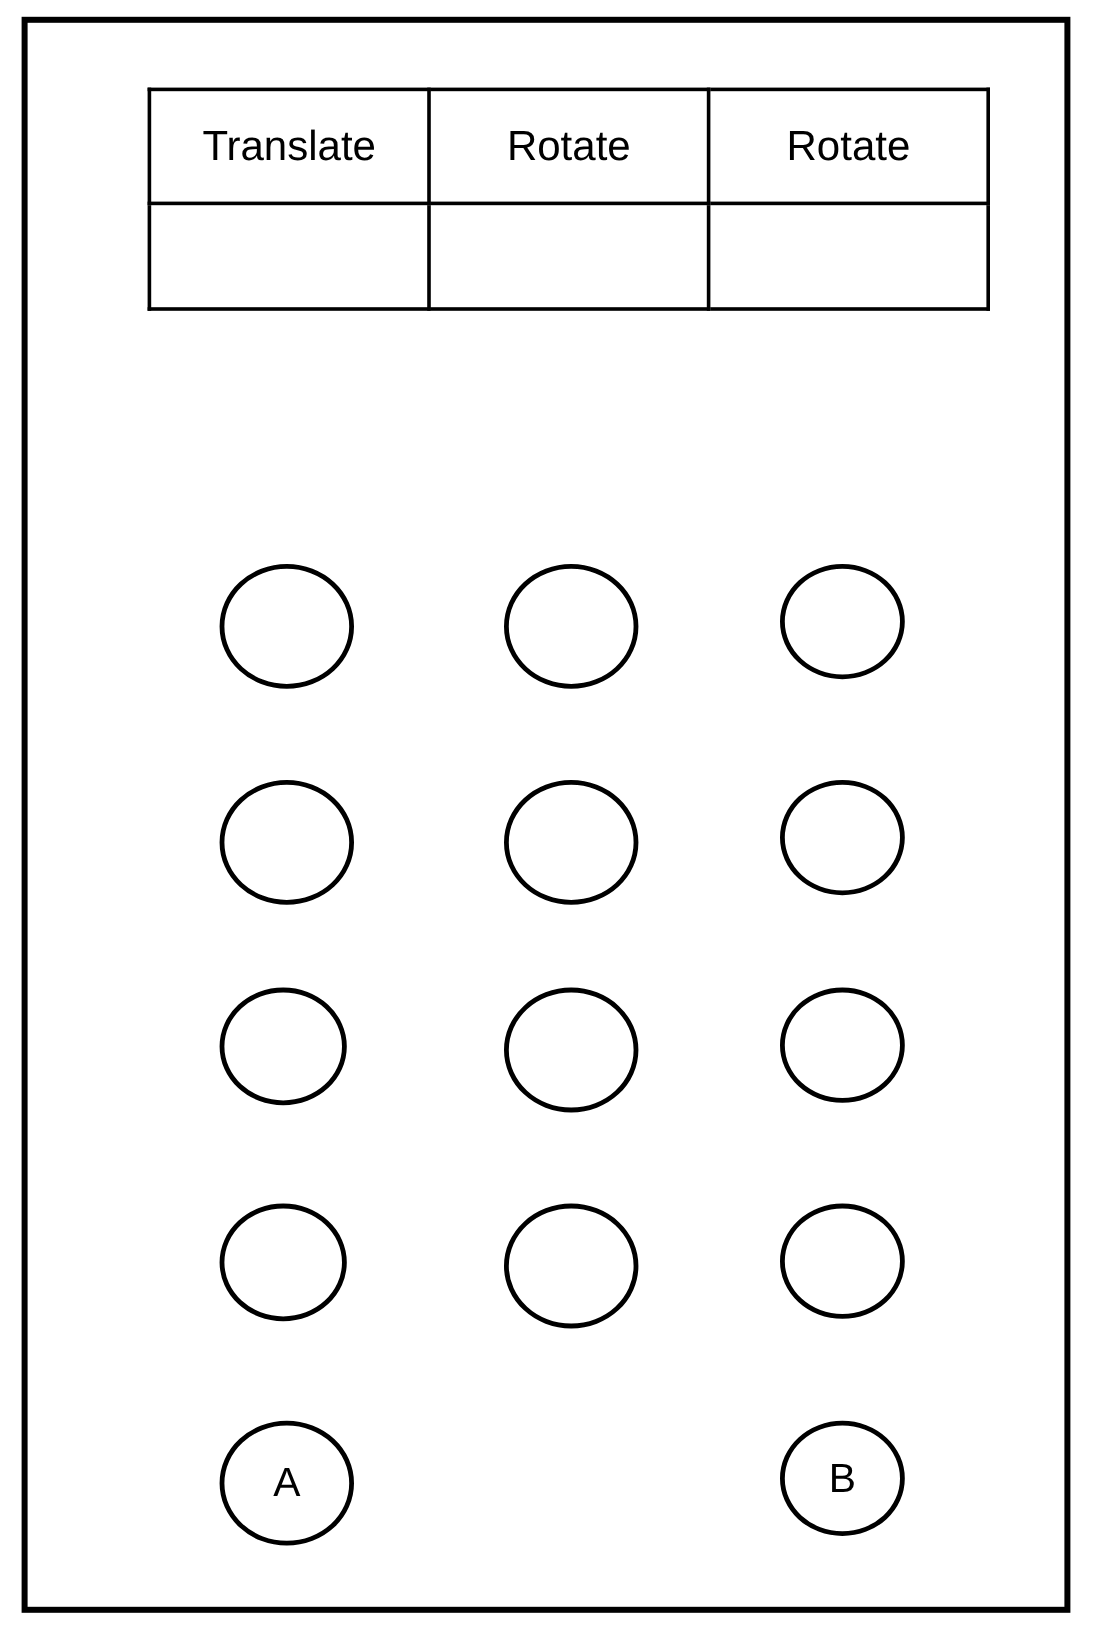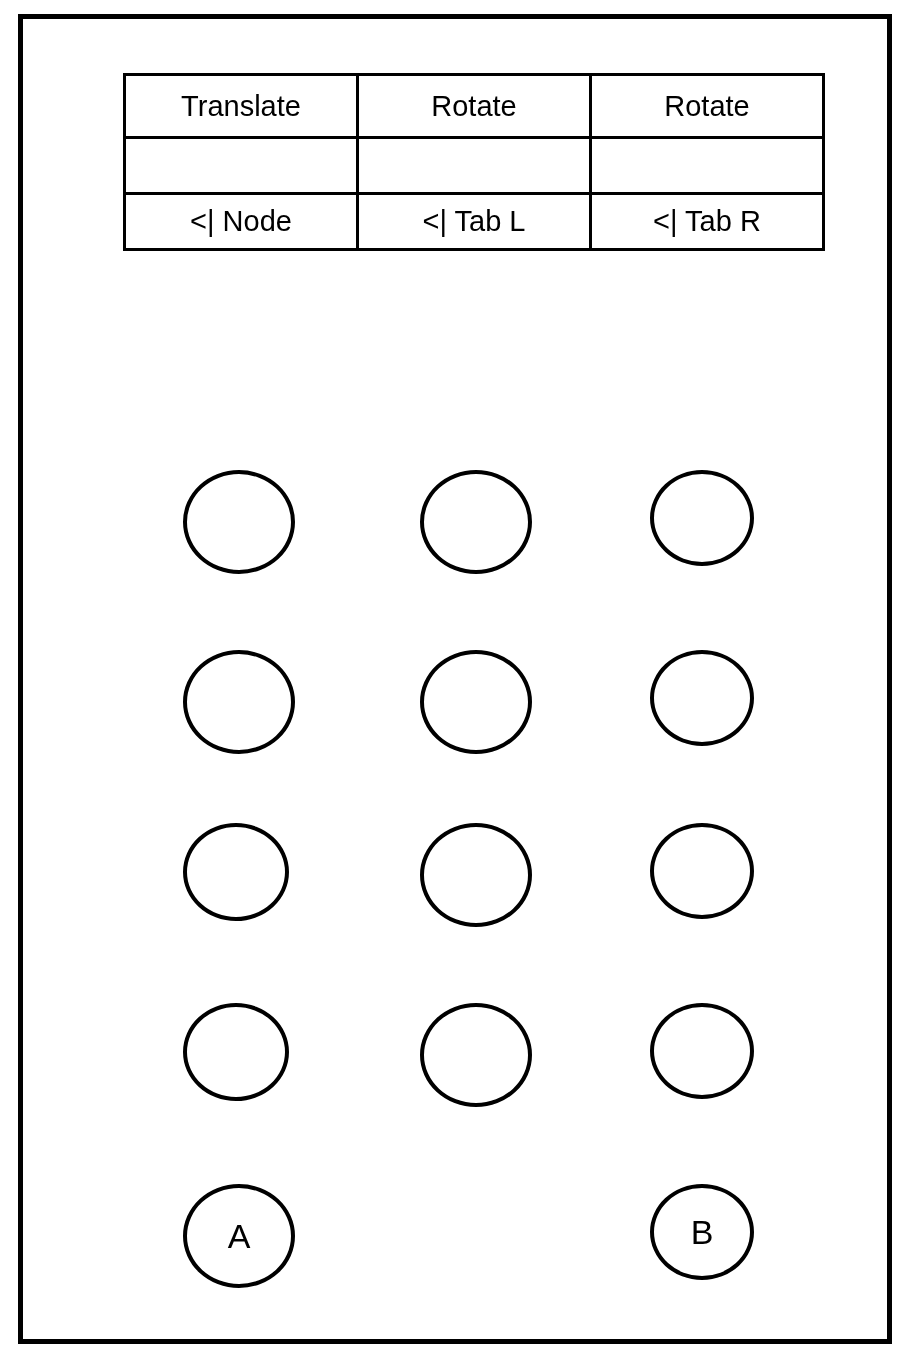--- a/index.html
+++ b/index.html
@@ -36,9 +36,9 @@
     border: 3px solid #000000;
     text-align: center;
     vertical-align: middle;
-    font-size: 29px;
+    font-size: 35px;
     color: #000000;
-    padding: 0;
+    padding: 16px;
     height: 53px;
     line-height: 53px;
     white-space: nowrap;

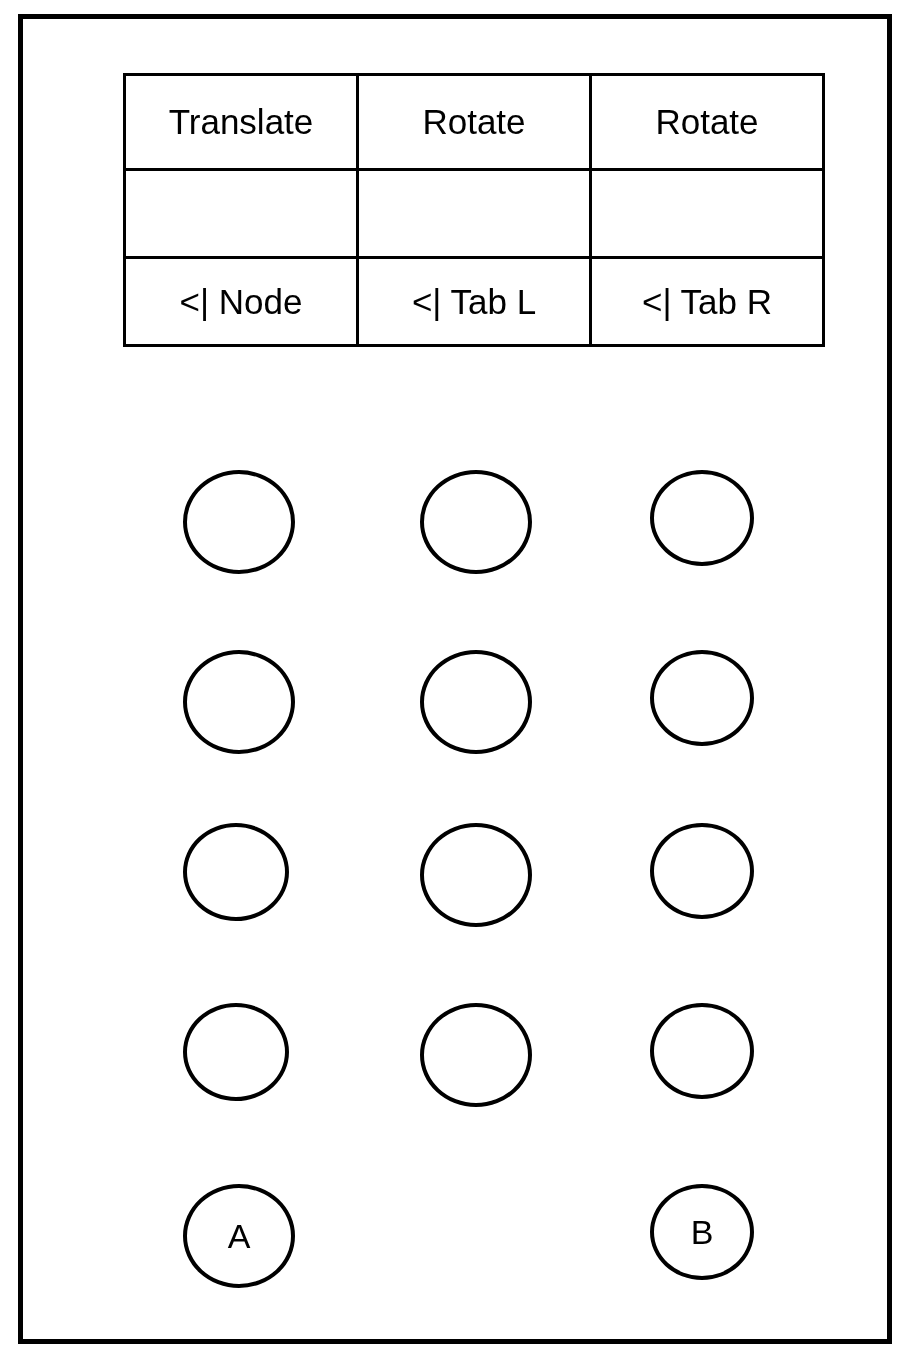--- a/index.html
+++ b/index.html
@@ -89,11 +89,6 @@
         <td></td>
         <td></td>
       </tr>
-      <tr>
-        <td>&lt;| Node</td>
-        <td>&lt;| Tab L</td>
-        <td>&lt;| Tab R</td>
-      </tr>
     </tbody>
   </table>
 

